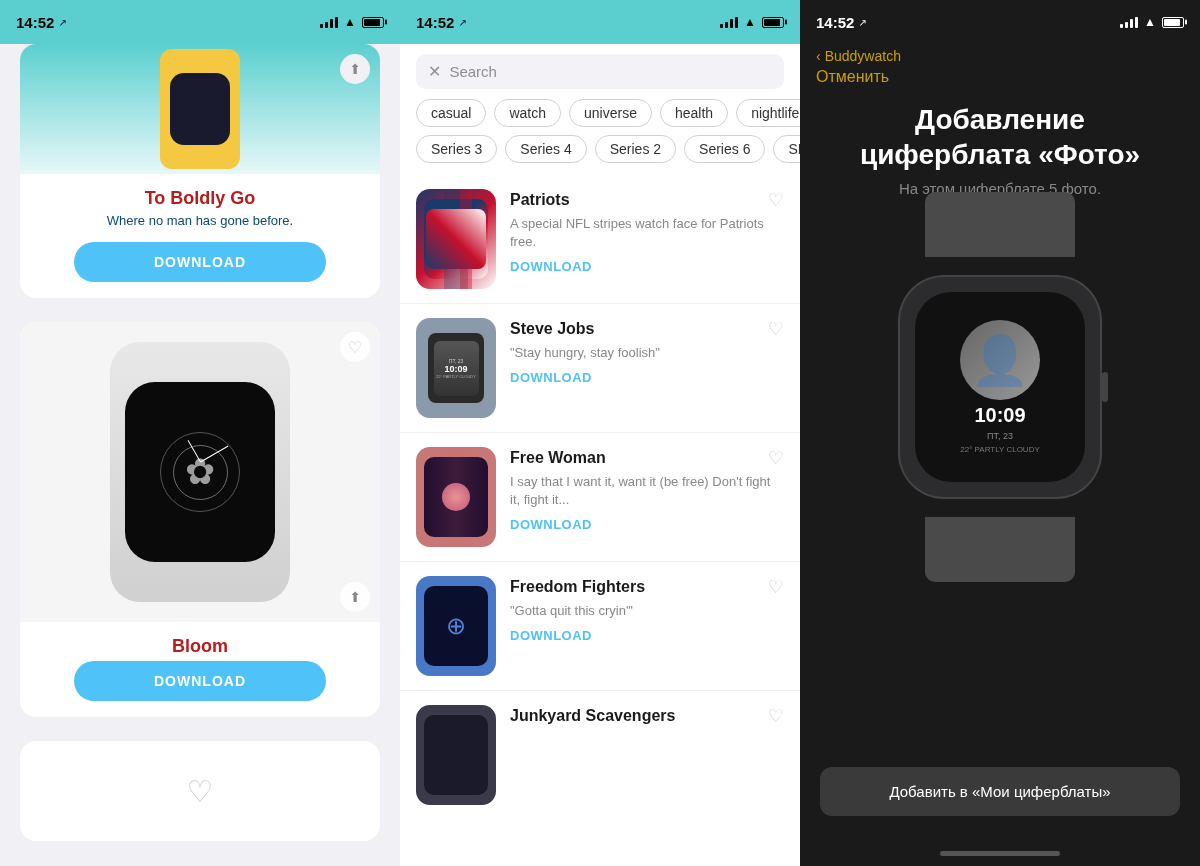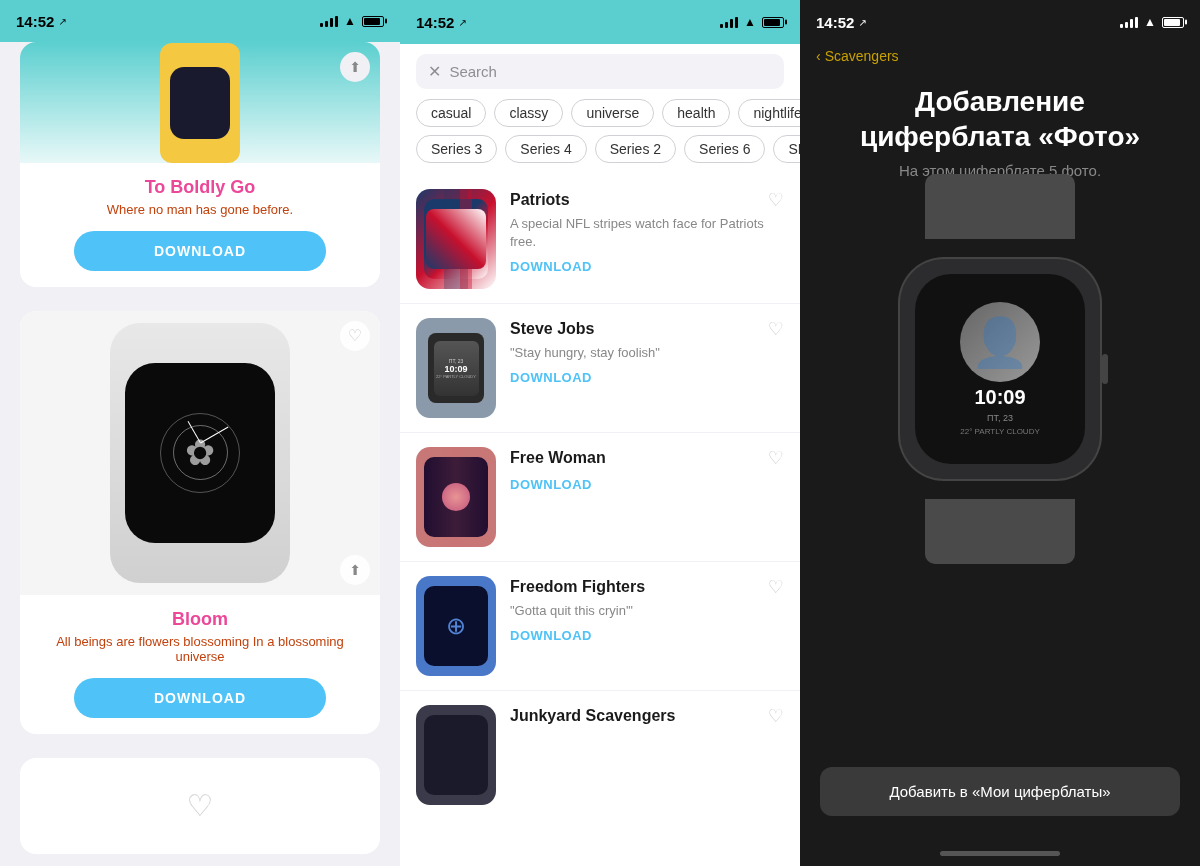--- a/index.html
+++ b/index.html
@@ -755,7 +755,7 @@
   <div style="width:100%;padding:4px 16px;">
     <div class="back-nav">
       <span>‹</span>
-      <span>Scavengers</span>
+      <span>Buddywatch</span>
     </div>
   </div>
 

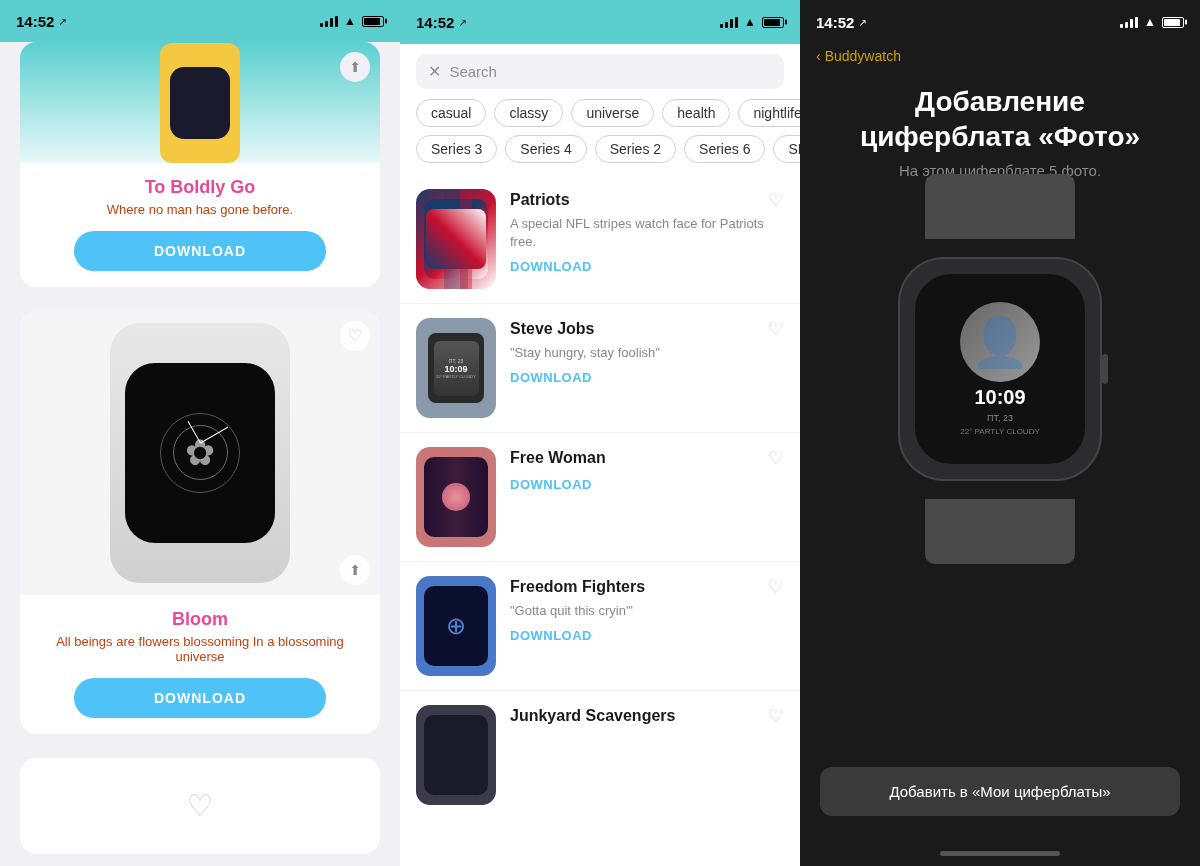--- a/index.html
+++ b/index.html
@@ -759,6 +759,9 @@
     </div>
   </div>
 
+  <div style="width:100%;text-align:left;">
+    <span class="cancel-btn">Отменить</span>
+  </div>
 
   <div class="panel3-title">Добавление циферблата «Фото»</div>
 

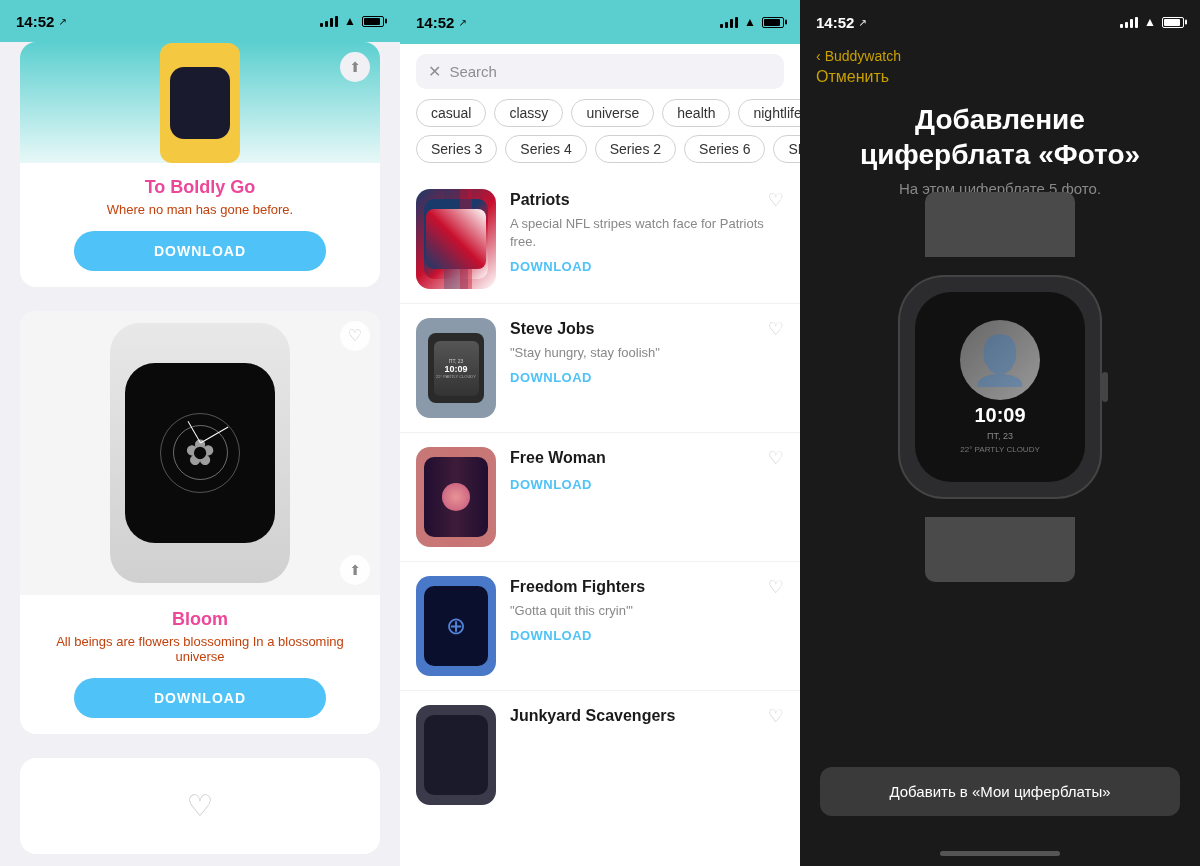--- a/index.html
+++ b/index.html
@@ -631,7 +631,7 @@
 
   <div class="tags-row">
     <div class="tag">casual</div>
-    <div class="tag">classy</div>
+    <div class="tag">watch</div>
     <div class="tag">universe</div>
     <div class="tag">health</div>
     <div class="tag">nightlife</div>

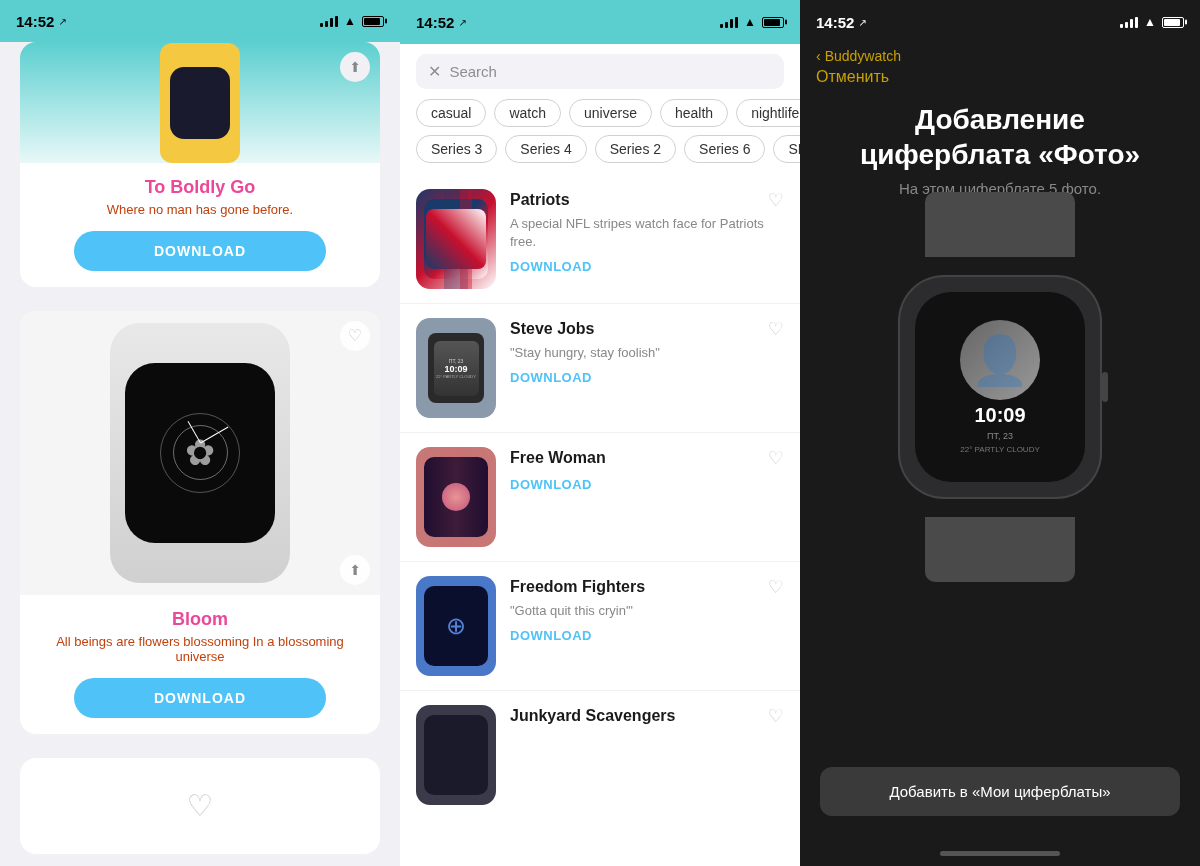--- a/index.html
+++ b/index.html
@@ -100,7 +100,7 @@
     .card-title {
       font-size: 18px;
       font-weight: 700;
-      color: #ec4899;
+      color: #b91c1c;
       margin: 14px 0 4px;
       text-align: center;
     }

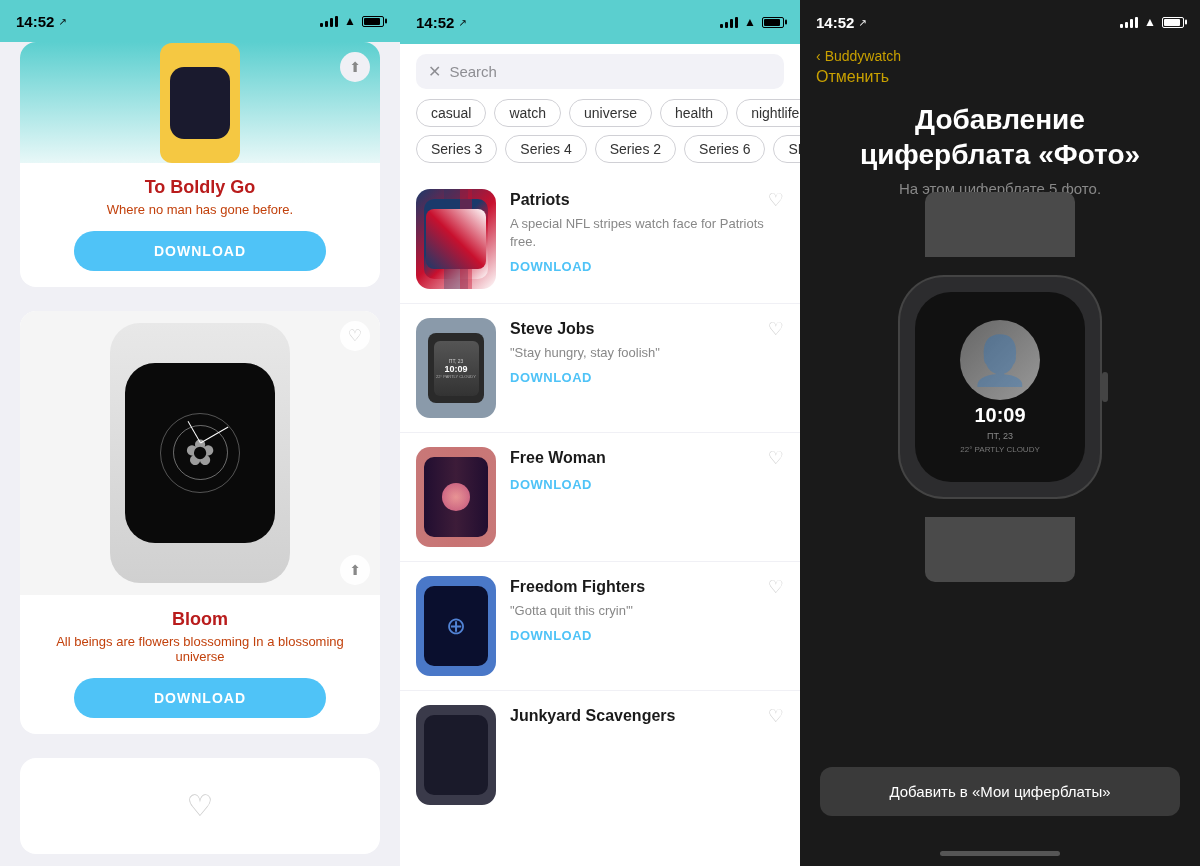--- a/index.html
+++ b/index.html
@@ -107,7 +107,7 @@
 
     .card-subtitle {
       font-size: 13px;
-      color: #c2410c;
+      color: #0c4a6e;
       text-align: center;
       padding: 0 20px;
       margin-bottom: 14px;

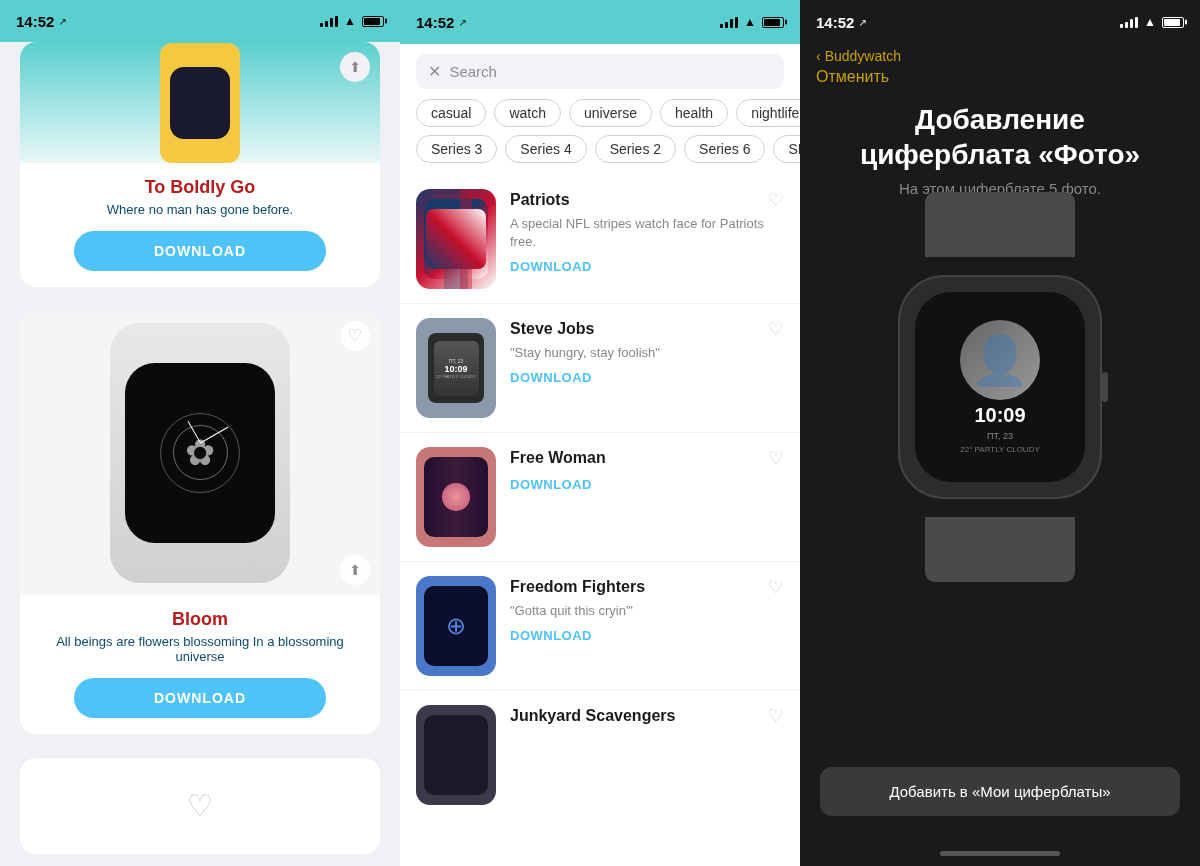--- a/index.html
+++ b/index.html
@@ -695,6 +695,7 @@
           <span class="watch-item-title">Free Woman</span>
           <span class="heart-icon">♡</span>
         </div>
+        <div class="watch-item-desc">I say that I want it, want it (be free) Don't fight it, fight it...</div>
         <div class="watch-download-btn">DOWNLOAD</div>
       </div>
     </div>

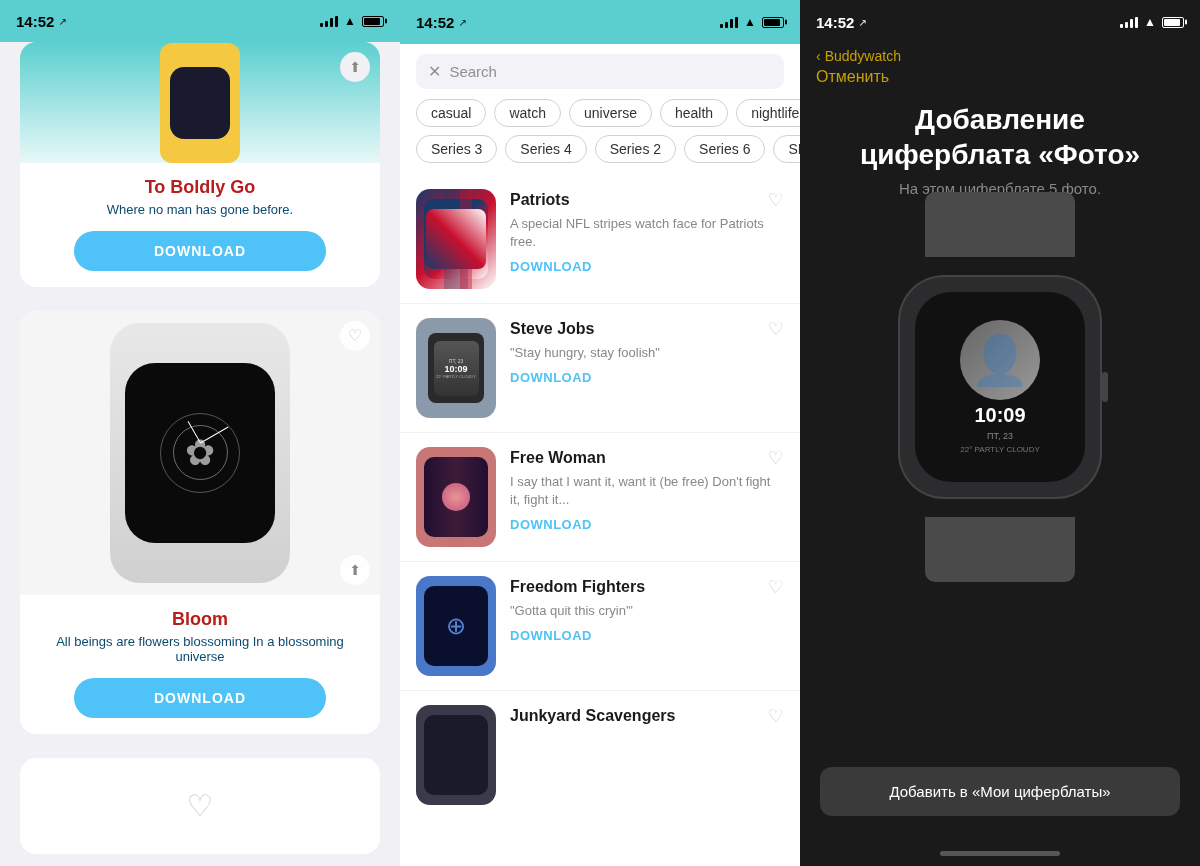--- a/index.html
+++ b/index.html
@@ -589,7 +589,6 @@
       <div class="share-btn2">⬆</div>
     </div>
     <div class="card-title">Bloom</div>
-    <div class="card-subtitle">All beings are flowers blossoming In a blossoming universe</div>
     <button class="download-btn">DOWNLOAD</button>
   </div>
 

